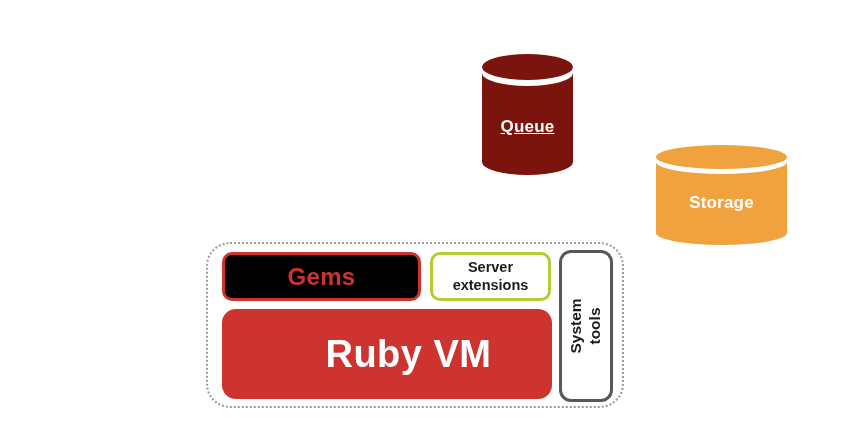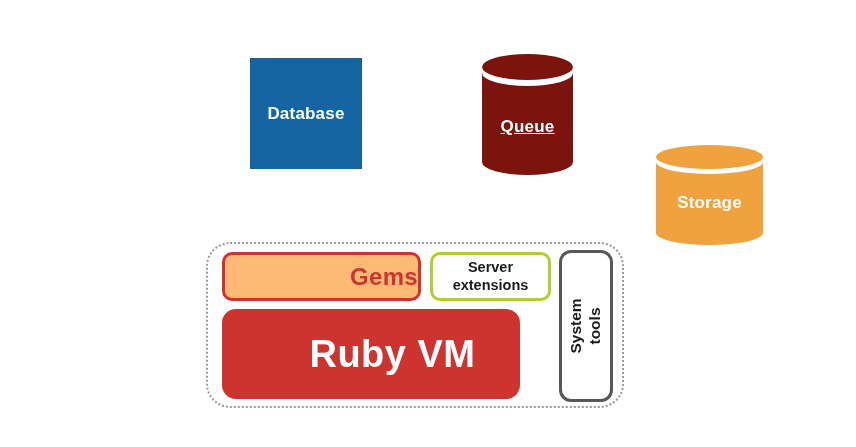--- a/index.html
+++ b/index.html
@@ -83,9 +83,6 @@
 <div class="canvas">
 
 
-  <div class="node database" style="background: rgb(21, 101, 163);">
-    <div class="label" style="color: rgb(255, 255, 255);">Database</div>
-  </div>
 
   <div class="node queue">
     <svg class="shape" viewBox="0 0 91 121" preserveAspectRatio="none">

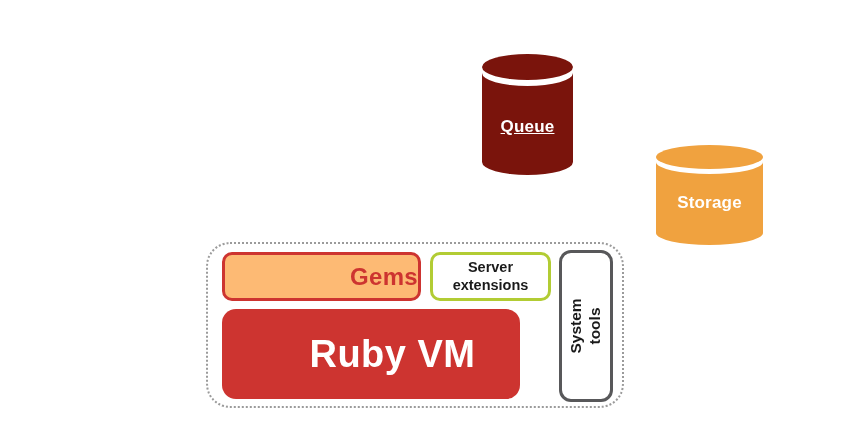--- a/index.html
+++ b/index.html
@@ -33,7 +33,7 @@
   .queue .label { font-size: 17px; padding-top: 24px; text-decoration: underline; }
 
   
-  .storage { left: 656px; top: 145px; width: 107px; height: 100px; }
+  .storage { left: 656px; top: 145px; width: 107px; height: 100px; padding-left: 24px; }
   .storage .label { font-size: 17px; padding-top: 16px; }
 
   

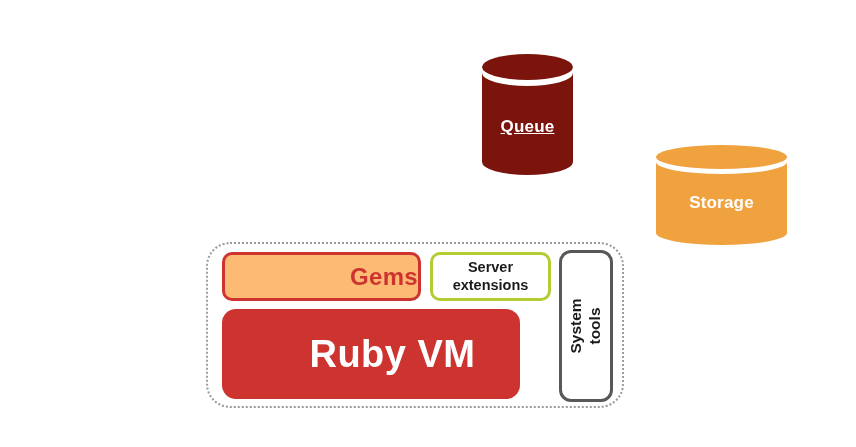--- a/index.html
+++ b/index.html
@@ -102,7 +102,7 @@
 
   <div class="runtime-group" style="border-color: rgb(155, 155, 155);">
 
-    <div class="box gems-box" style="border-color: rgb(205, 52, 48); color: rgb(205, 52, 48); background: #fdba74; justify-content: flex-end;">
+    <div class="box gems-box" style="border-color: rgb(205, 52, 48); color: rgb(205, 52, 48); background: #000000;">
       <span>Gems</span>
     </div>
 

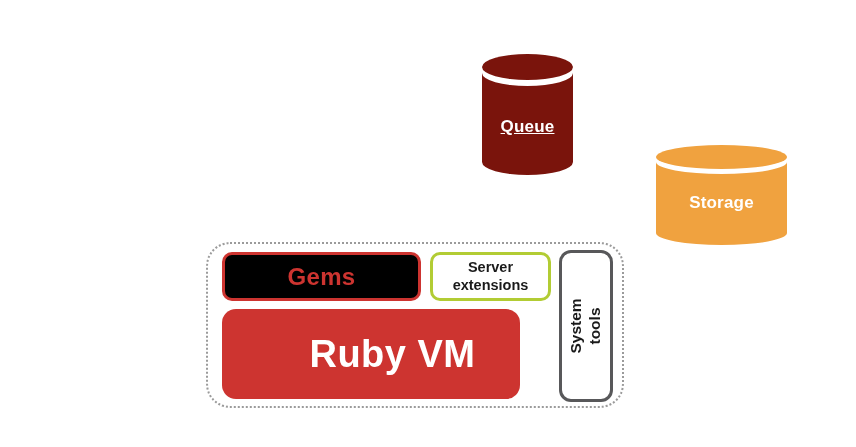--- a/index.html
+++ b/index.html
@@ -72,7 +72,7 @@
     white-space: normal;
   }
   .rubyvm-box {
-    left: 14px; top: 65px; width: 298px; height: 90px;
+    left: 14px; top: 65px; width: 330px; height: 90px;
     border-radius: 14px;
     font-size: 38px; font-weight: 700; letter-spacing: 0.5px; padding-left: 43px;
   }

